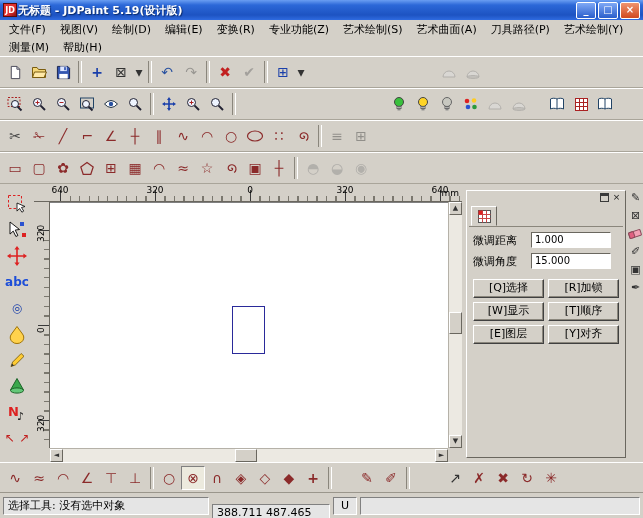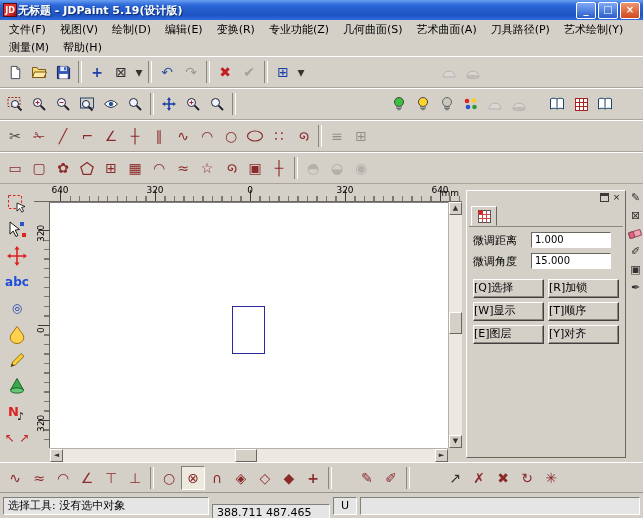--- a/index.html
+++ b/index.html
@@ -207,7 +207,7 @@
         <span class="menu-item">编辑(E)</span>
         <span class="menu-item">变换(R)</span>
         <span class="menu-item">专业功能(Z)</span>
-        <span class="menu-item">几何曲面(S)</span>
+        <span class="menu-item">艺术绘制(S)</span>
         <span class="menu-item">艺术曲面(A)</span>
         <span class="menu-item">刀具路径(P)</span>
         <span class="menu-item">艺术绘制(Y)</span>

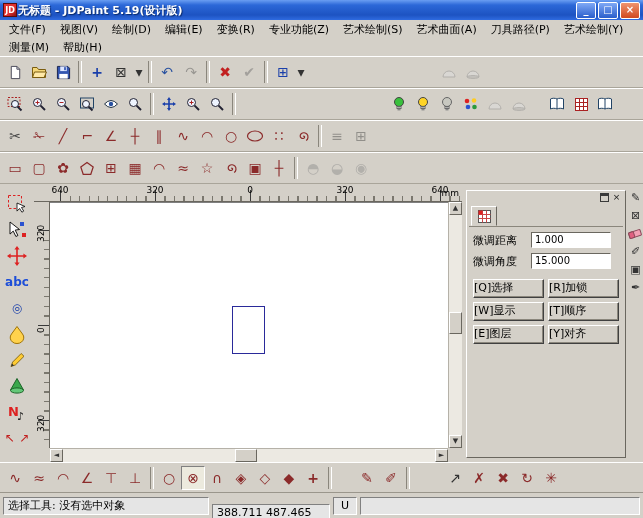--- a/index.html
+++ b/index.html
@@ -149,7 +149,7 @@
     height:19px;background:#d4d0c8;
     border:1px solid;border-color:#fff #404040 #404040 #fff;
     box-shadow:inset -1px -1px 0 #8a867c;
-    box-sizing:border-box;font-size:11px;line-height:16px;text-align:left;
+    box-sizing:border-box;font-size:11px;line-height:16px;text-align:center;
     white-space:nowrap;overflow:hidden;cursor:default;
   }
 

